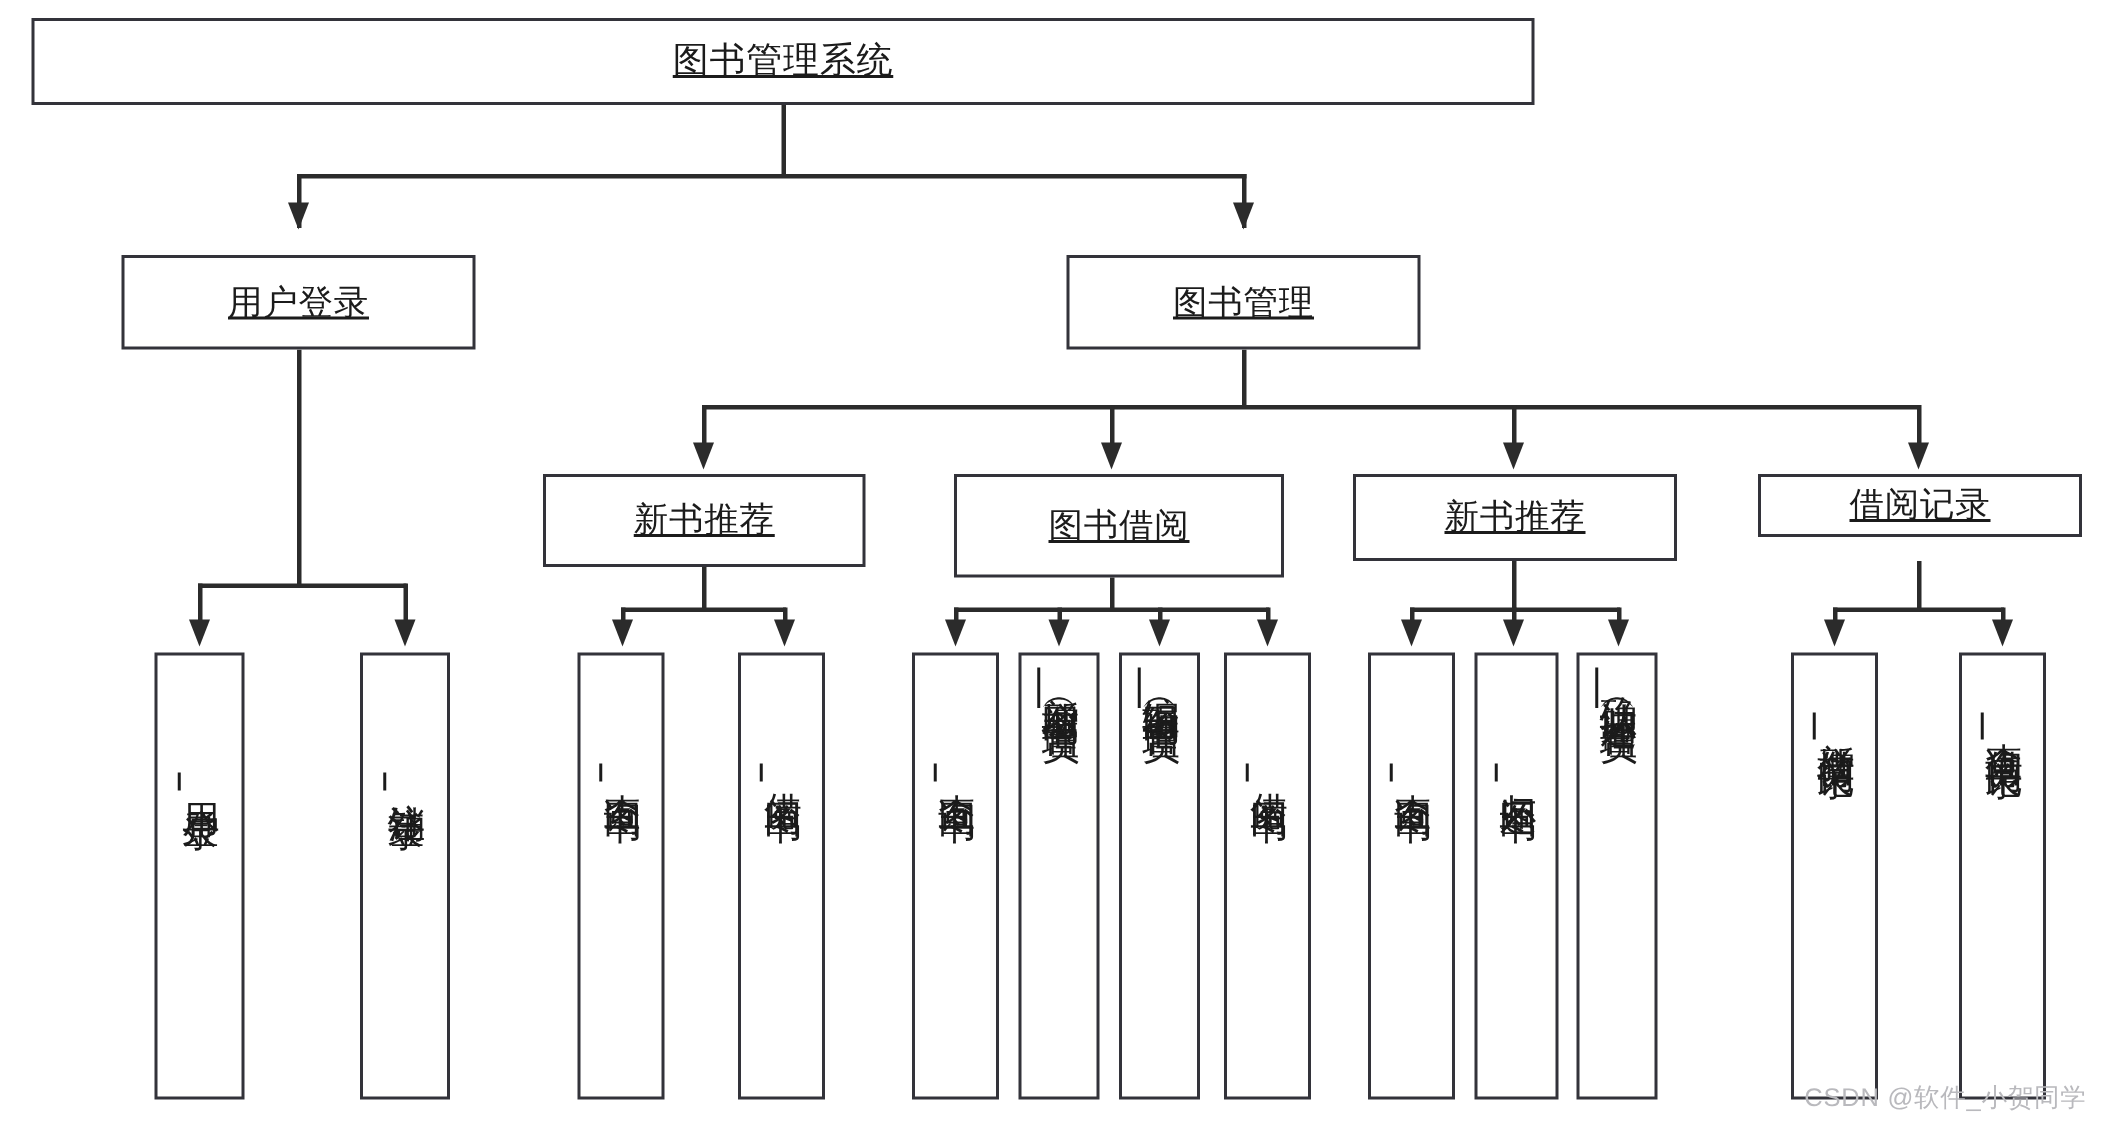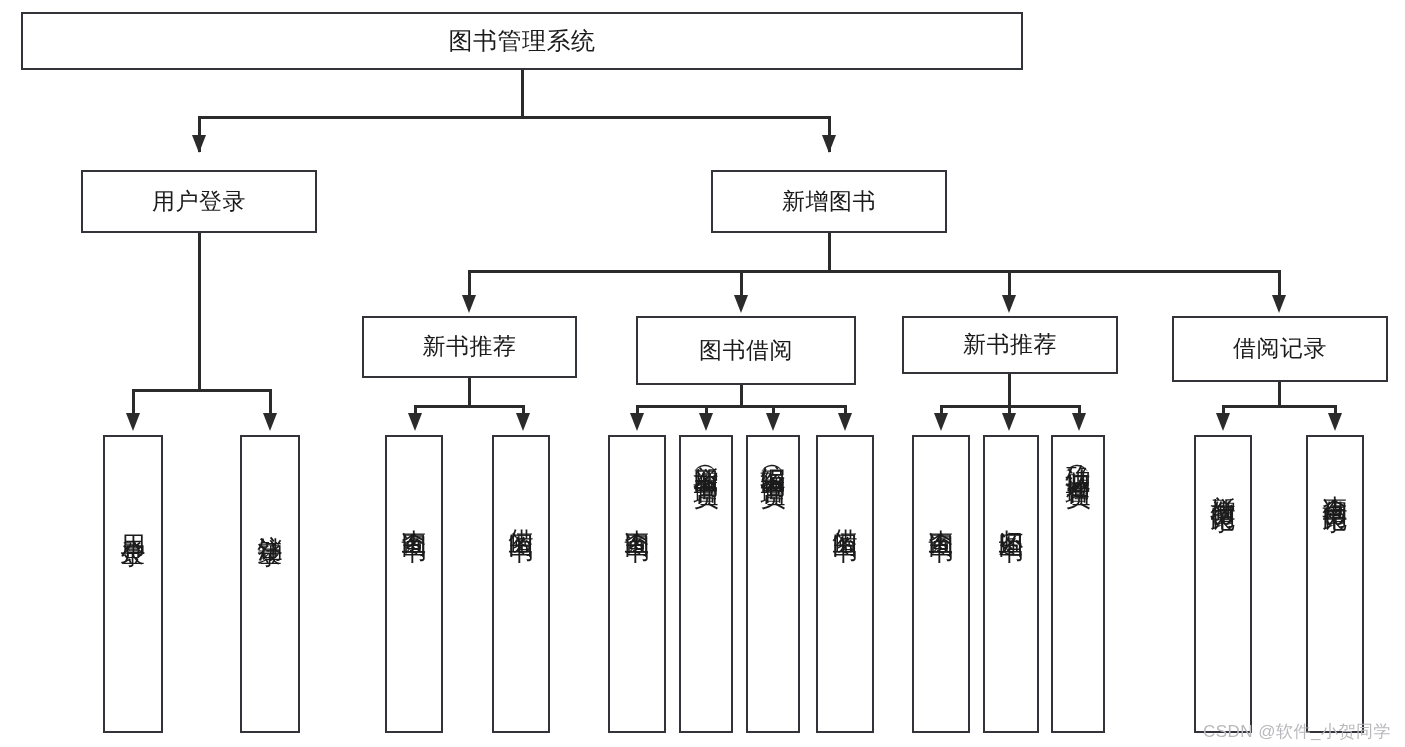--- a/index.html
+++ b/index.html
@@ -35,6 +35,7 @@
     line-height: 1.18;
     letter-spacing: 0.5px;
     white-space: nowrap;
+    text-decoration: underline;
   }
   
   .node.h .label {

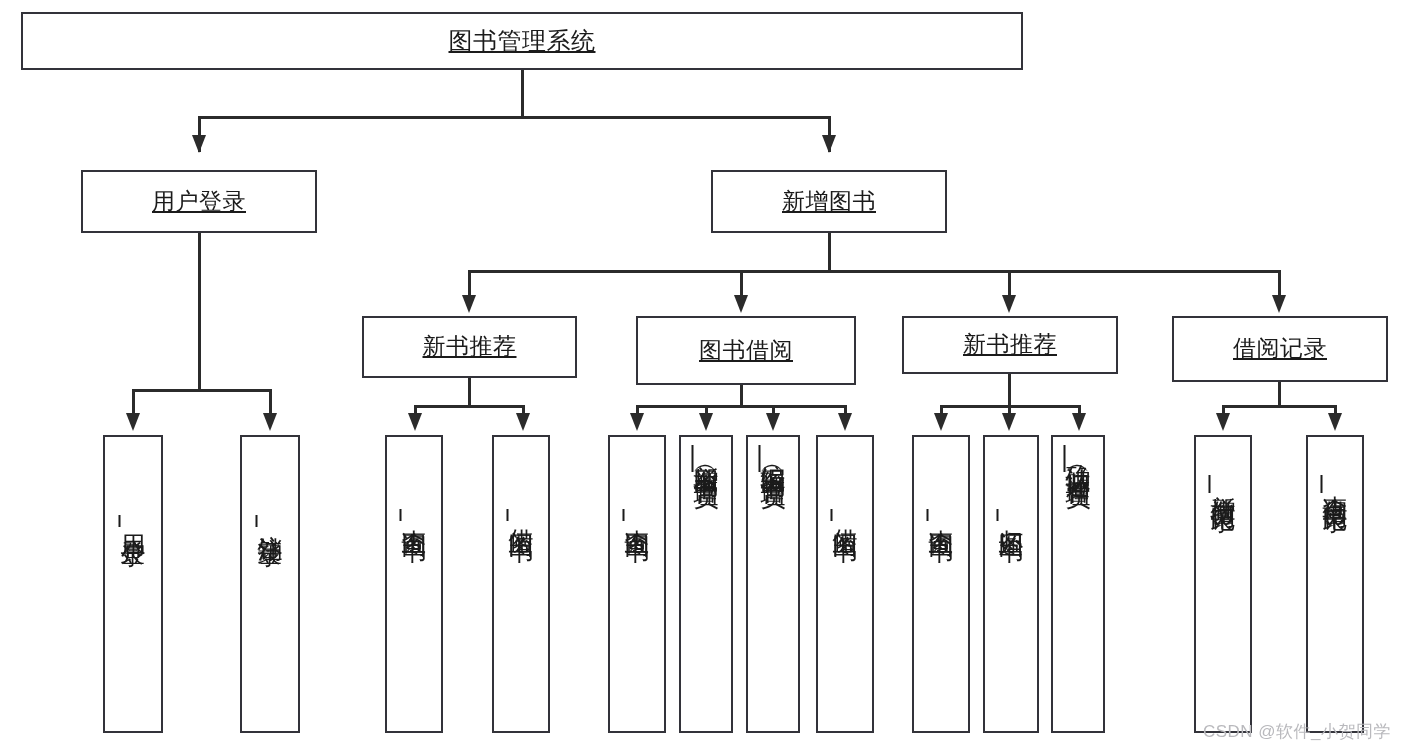--- a/index.html
+++ b/index.html
@@ -110,7 +110,7 @@
     <span class="label">用户登录</span>
   </div>
   <div class="node h" style="left:711px; top:170px; width:236px; height:63px;">
-    <span class="label">新增图书</span>
+    <span class="label">图书管理</span>
   </div>
 
   <div class="edge vline" style="left:198px; top:233px; width:2.5px; height:158px;"></div>

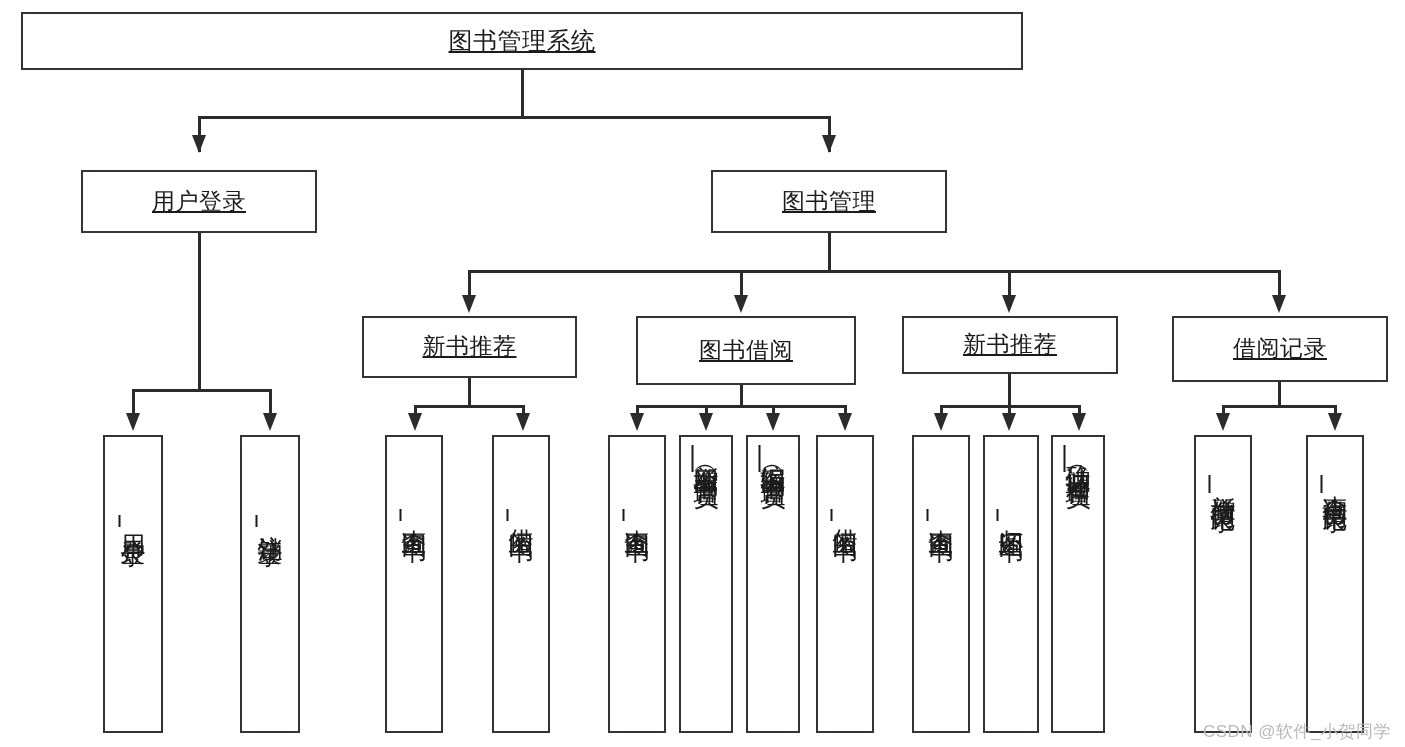--- a/index.html
+++ b/index.html
@@ -140,7 +140,7 @@
   <div class="node h" style="left:902px; top:316px; width:216px; height:58px;">
     <span class="label">新书推荐</span>
   </div>
-  <div class="node h" style="left:1172px; top:316px; width:216px; height:66px;">
+  <div class="node h" style="left:1172px; top:316px; width:216px; height:42px;">
     <span class="label">借阅记录</span>
   </div>
 

